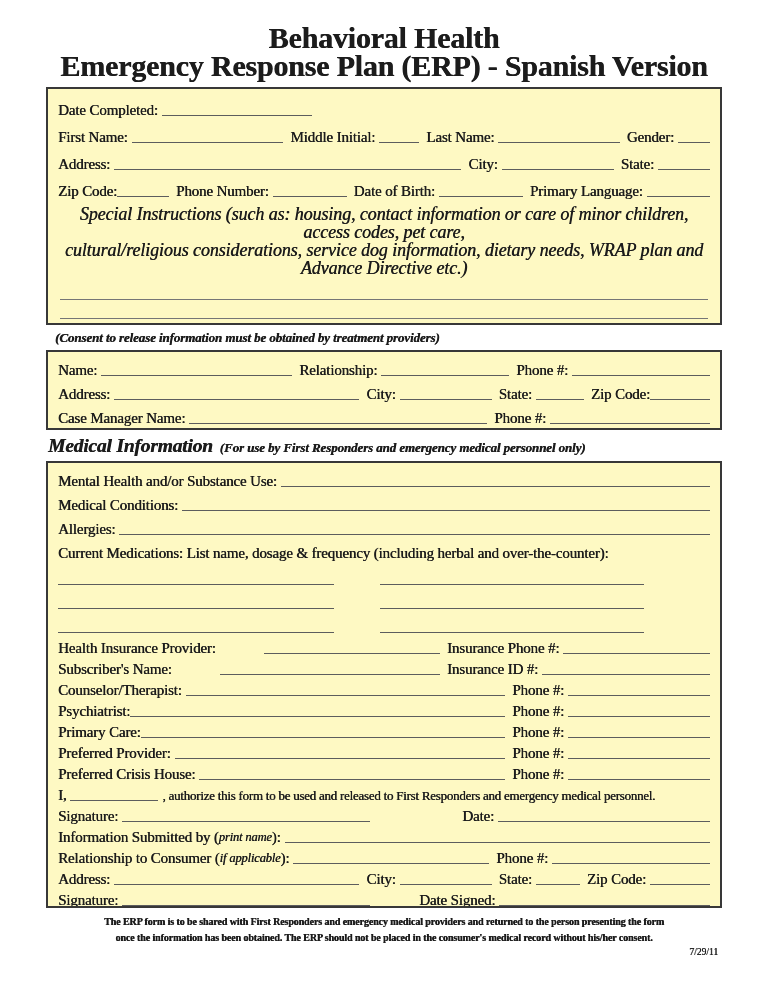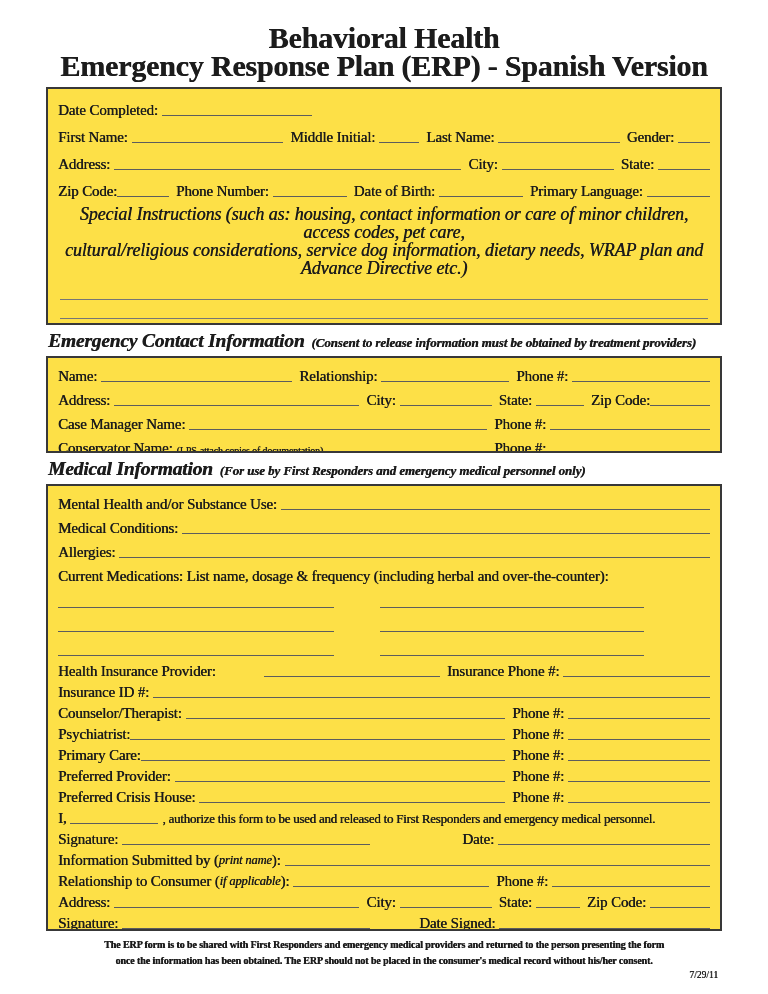--- a/index.html
+++ b/index.html
@@ -11,7 +11,7 @@
   .page{box-sizing:border-box;width:768px;height:994px;padding:24px 46px 0 46px;}
   .scan{text-shadow:0.4px 0 0 currentColor;}
   .title{text-align:center;font-weight:bold;font-size:30px;line-height:28px;letter-spacing:-0.2px;}
-  .box{box-sizing:border-box;border:2px solid #383838;padding:4px 10px 0 10px;overflow:hidden;background:#fde047;}
+  .box{box-sizing:border-box;border:2px solid #383838;padding:4px 10px 0 10px;overflow:hidden;background:#fef9c3;}
   .box1{height:238px;margin-top:7px;}
   .box2{height:97px;}
   .box3{height:447px;}

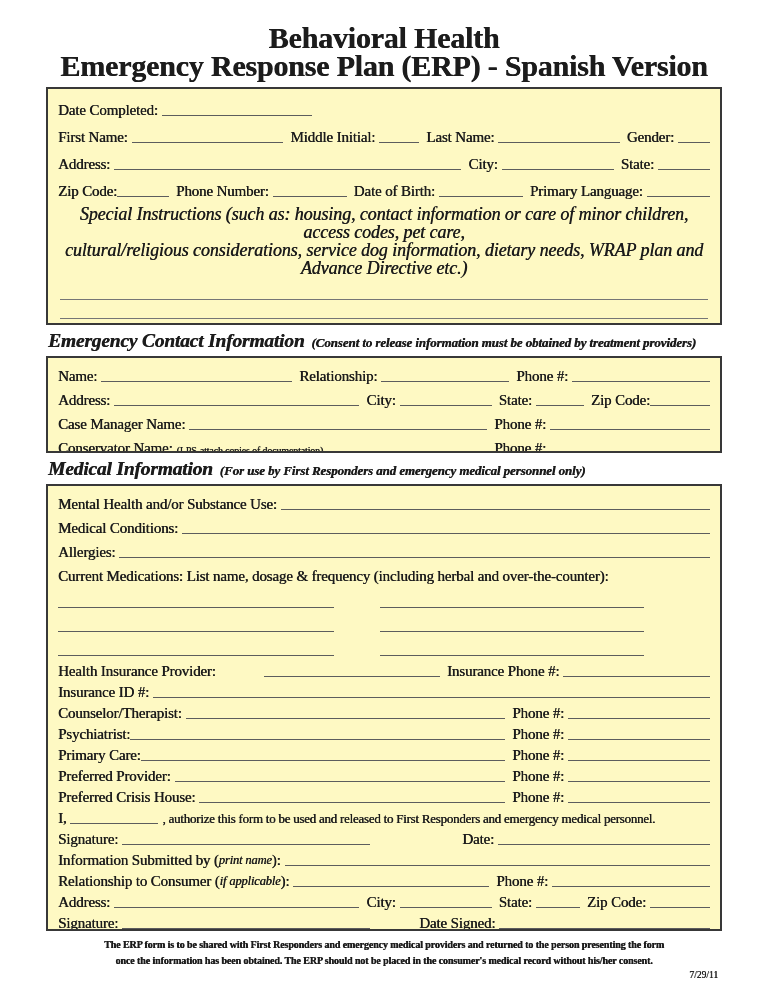--- a/index.html
+++ b/index.html
@@ -97,7 +97,6 @@
   </div>
 
   <div class="sechead">
-    <span class="sh">Emergency Contact Information</span>
     <span class="shn">(Consent to release information must be obtained by treatment providers)</span>
   </div>
 

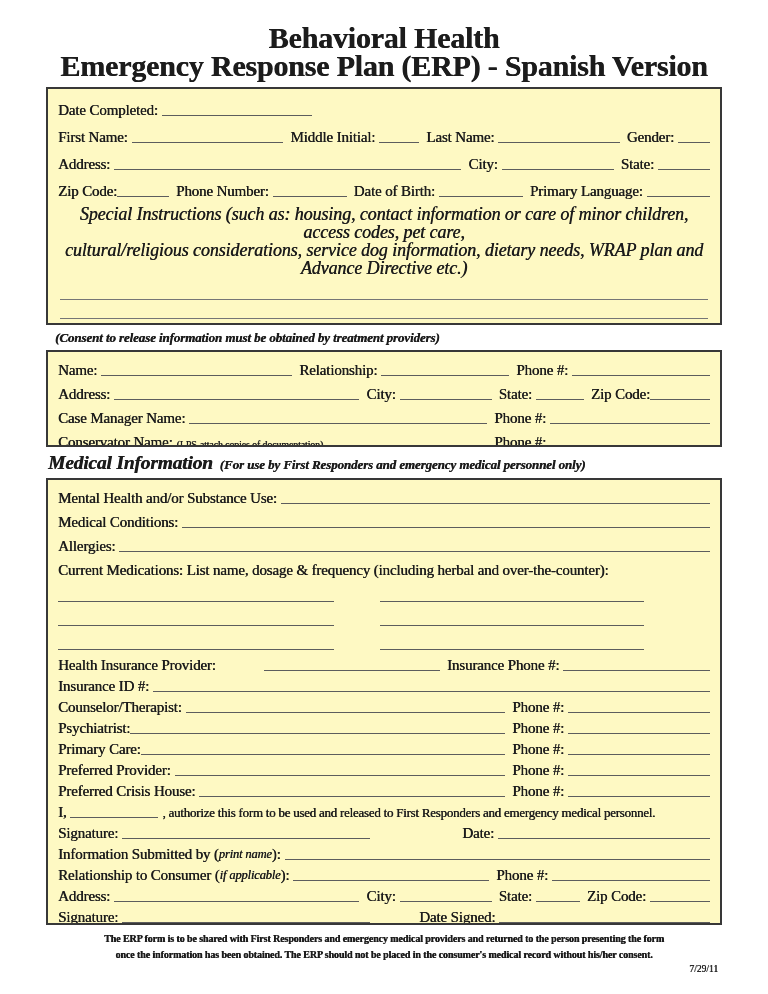--- a/index.html
+++ b/index.html
@@ -13,7 +13,7 @@
   .title{text-align:center;font-weight:bold;font-size:30px;line-height:28px;letter-spacing:-0.2px;}
   .box{box-sizing:border-box;border:2px solid #383838;padding:4px 10px 0 10px;overflow:hidden;background:#fef9c3;}
   .box1{height:238px;margin-top:7px;}
-  .box2{height:97px;}
+  .box2{height:80px;}
   .box3{height:447px;}
   .row{display:flex;align-items:flex-end;font-size:15px;letter-spacing:-0.15px;white-space:nowrap;}
   .box1 .row{height:27px;}

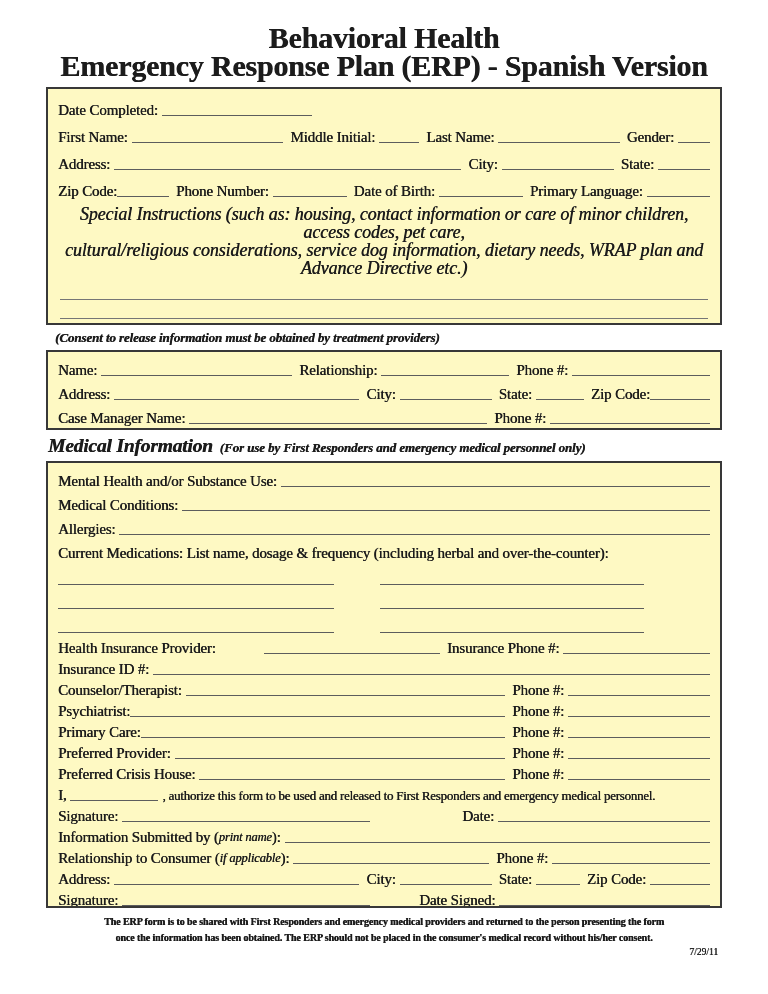--- a/index.html
+++ b/index.html
@@ -181,6 +181,10 @@
       <span class="ul fx"></span>
     </div>
     <div class="row">
+      <span class="grp" style="width:382px">
+        <span class="lbl">Subscriber's Name:</span>
+        <span class="ul fx"></span>
+      </span>
       <span class="lbl">Insurance ID #:</span>
       <span class="ul fx"></span>
     </div>

